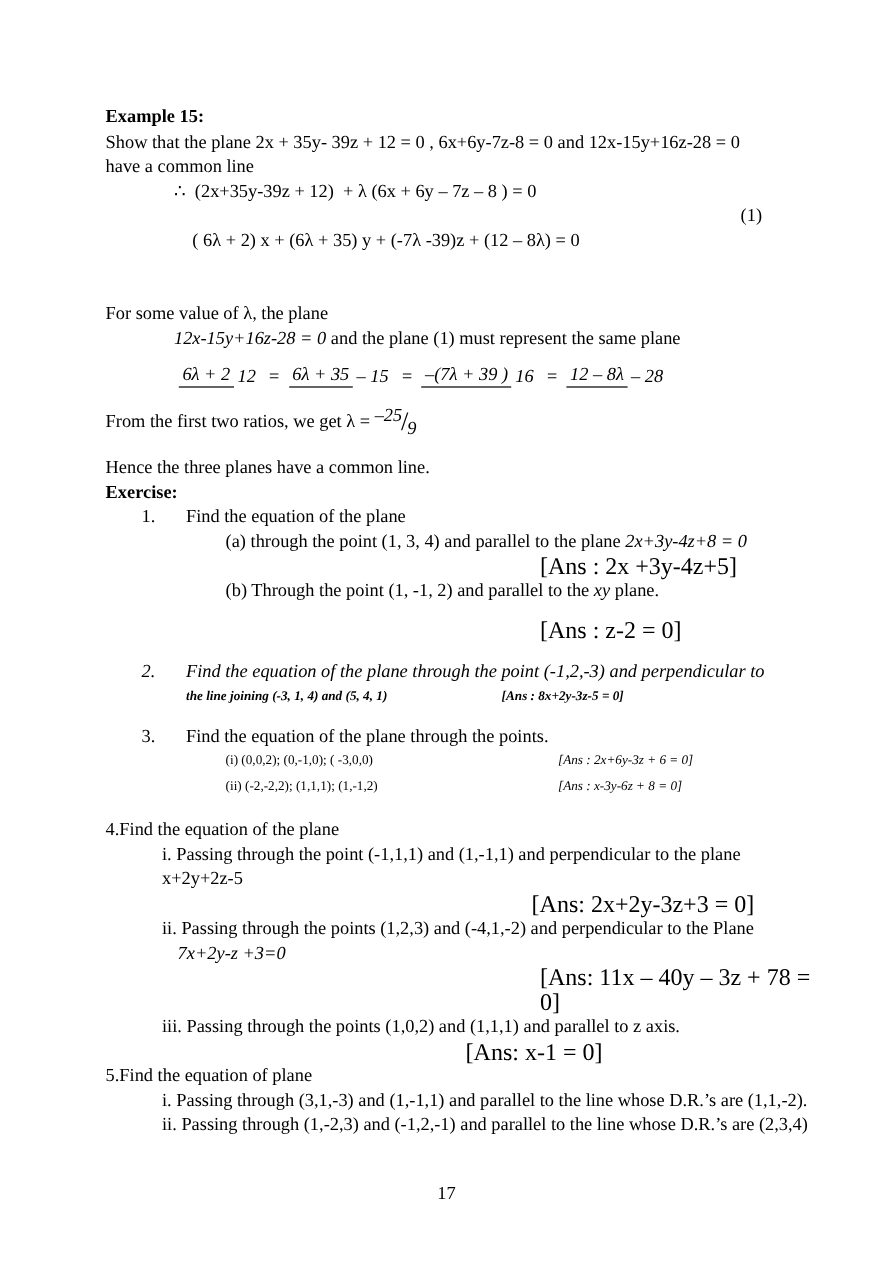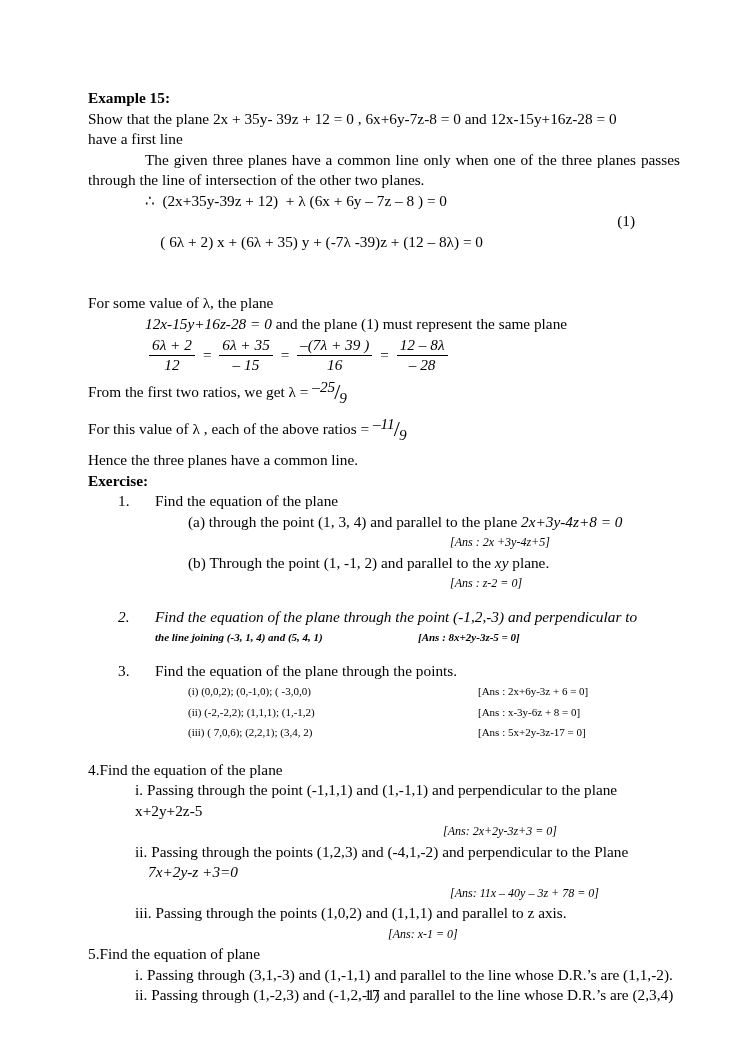--- a/index.html
+++ b/index.html
@@ -178,7 +178,7 @@
   <div class="hdr">Example 15:</div>
 
   <div class="line just">Show that the plane 2x + 35y- 39z + 12 = 0 , 6x+6y-7z-8 = 0 and 12x-15y+16z-28 = 0</div>
-  <div class="line">have a first line</div>
+  <div class="line">have a common line</div>
 
 
   <div class="line just" style="text-indent:57px;">The given three planes have a common line only when one of the three planes passes through the line of intersection of the other two planes.</div>

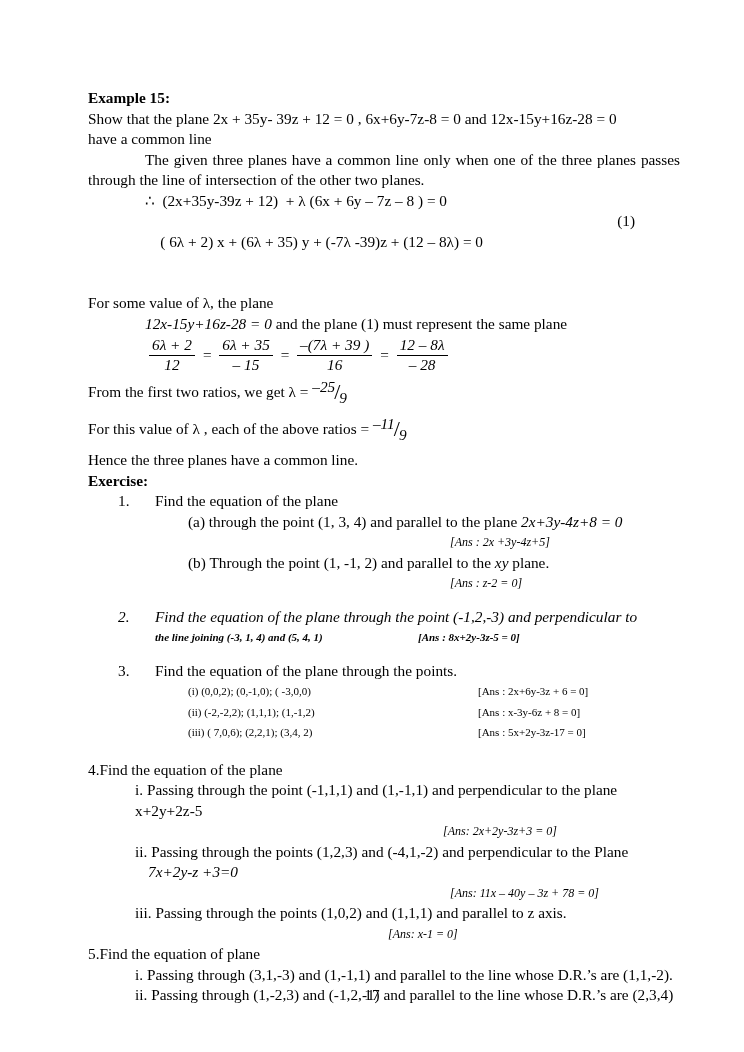--- a/index.html
+++ b/index.html
@@ -181,7 +181,6 @@
   <div class="line">have a common line</div>
 
 
-  <div class="line just" style="text-indent:57px;">The given three planes have a common line only when one of the three planes passes through the line of intersection of the other two planes.</div>
 
   <div class="line ind-tab">∴  (2x+35y-39z + 12)  + λ (6x + 6y – 7z – 8 ) = 0</div>
 

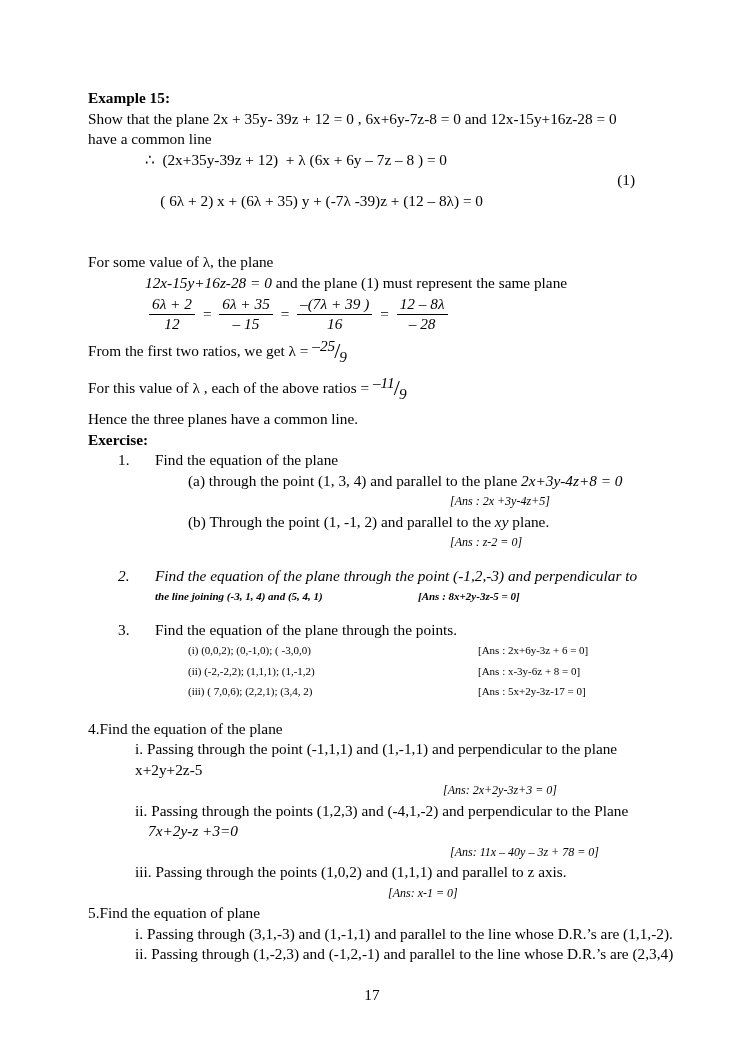--- a/index.html
+++ b/index.html
@@ -117,7 +117,7 @@
   }
   .frac {
     display: inline-flex;
-    flex-direction: column;
+    flex-direction: row;
     align-items: center;
     vertical-align: middle;
     margin: 0 3px;

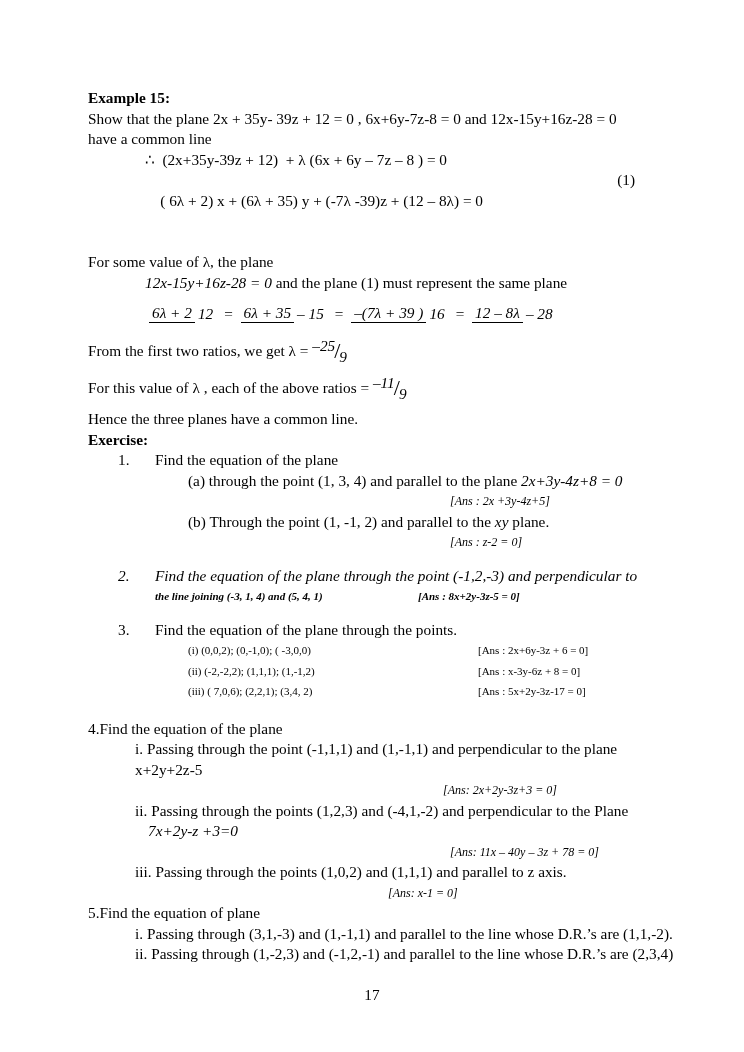--- a/index.html
+++ b/index.html
@@ -220,7 +220,6 @@
 
   <div class="gap-sm"></div>
 
-  <div class="line taller"><span>For this value of λ , each of the above ratios = </span><span class="dfrac"><span class="dn">–</span><span class="dn">11</span><span class="slash">/</span><span class="dd">9</span></span></div>
 
   <div class="gap-sm"></div>
 

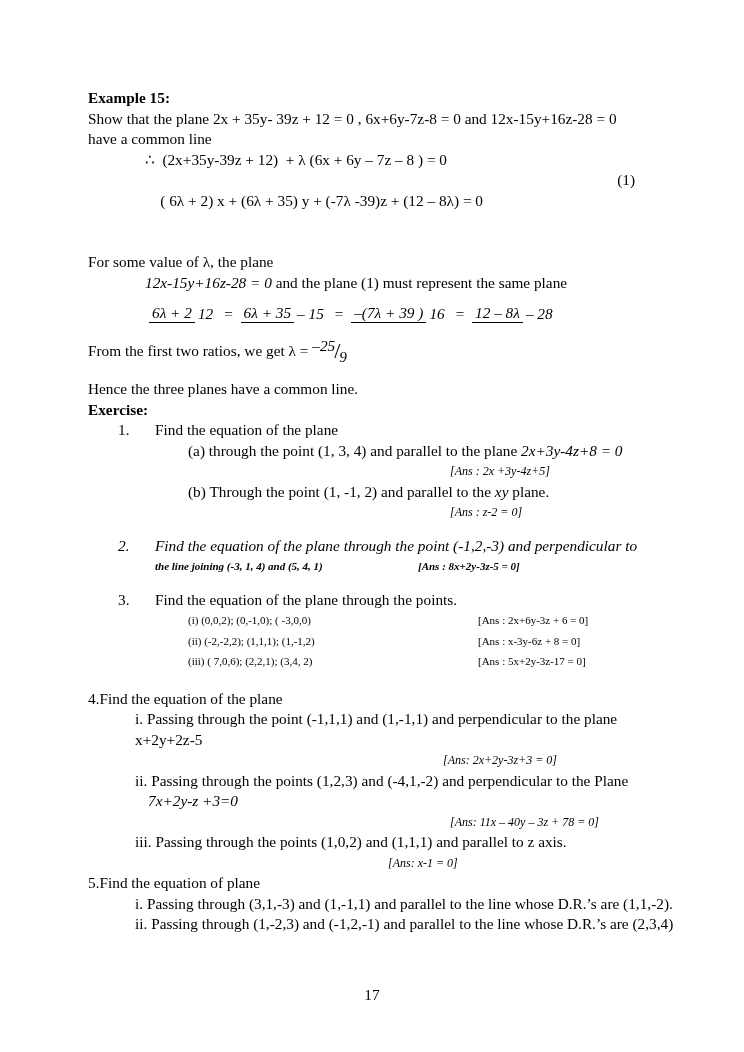--- a/index.html
+++ b/index.html
@@ -67,8 +67,7 @@
     line-height: 20.5px;
   }
   .ans {
-    font-style: italic;
-    font-size: 12px;
+    font-size: 20px;
     line-height: 20.5px;
   }
   .ans-a { padding-left: 362px; }

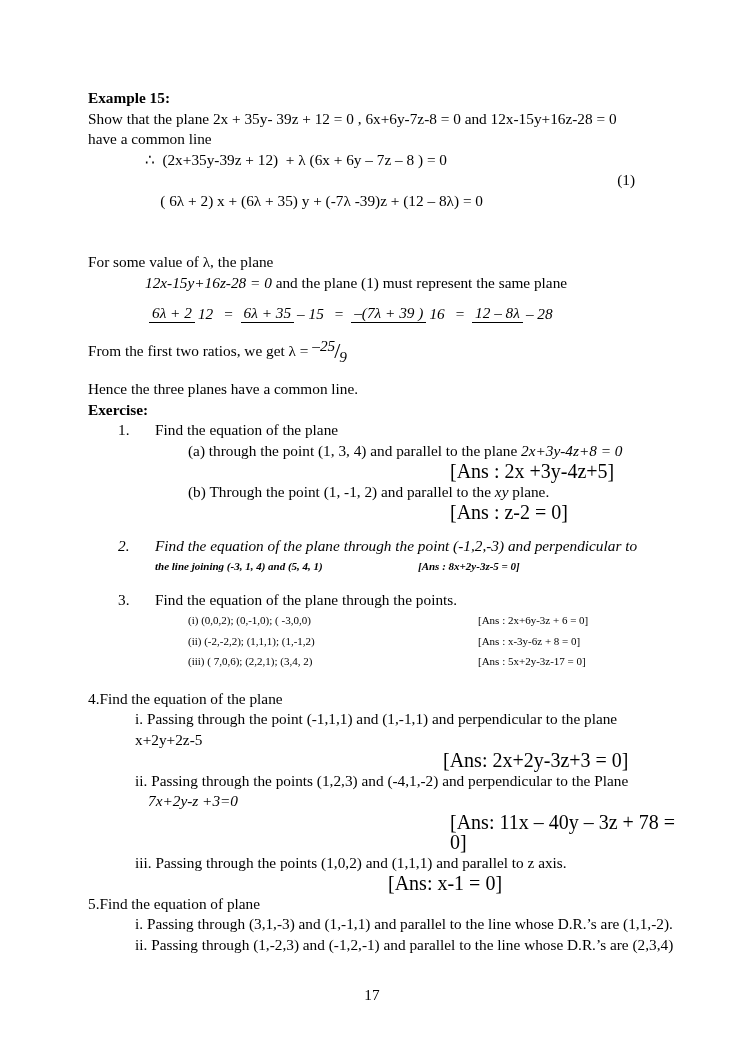--- a/index.html
+++ b/index.html
@@ -71,7 +71,7 @@
     line-height: 20.5px;
   }
   .ans-a { padding-left: 362px; }
-  .ans-b { padding-left: 362px; }
+  .ans-b { padding-left: 362px; margin-top: 13px; }
   .ans-4i { padding-left: 355px; }
   .ans-4ii { padding-left: 362px; }
   .ans-4iii { padding-left: 300px; }

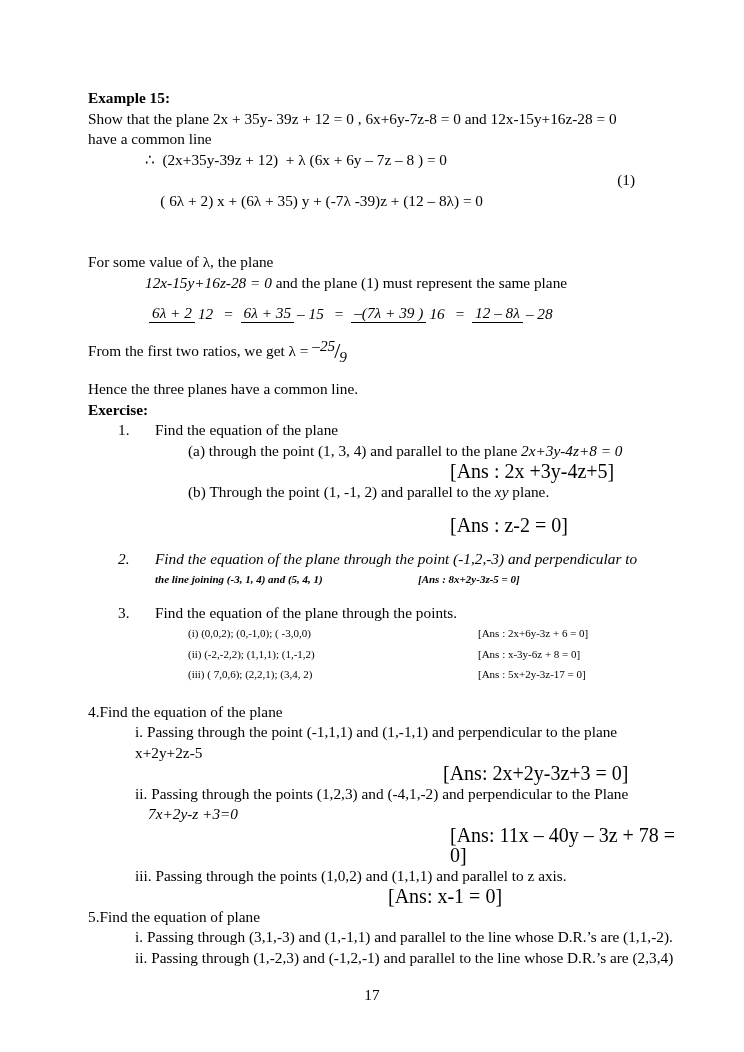--- a/index.html
+++ b/index.html
@@ -89,8 +89,9 @@
   }
   .row3 .ansr {
     position: absolute;
-    left: 390px;
-    top: 0;
+    left: 377px;
+    top: 0;
+    font-style: italic;
   }
   .row2 {
     position: relative;

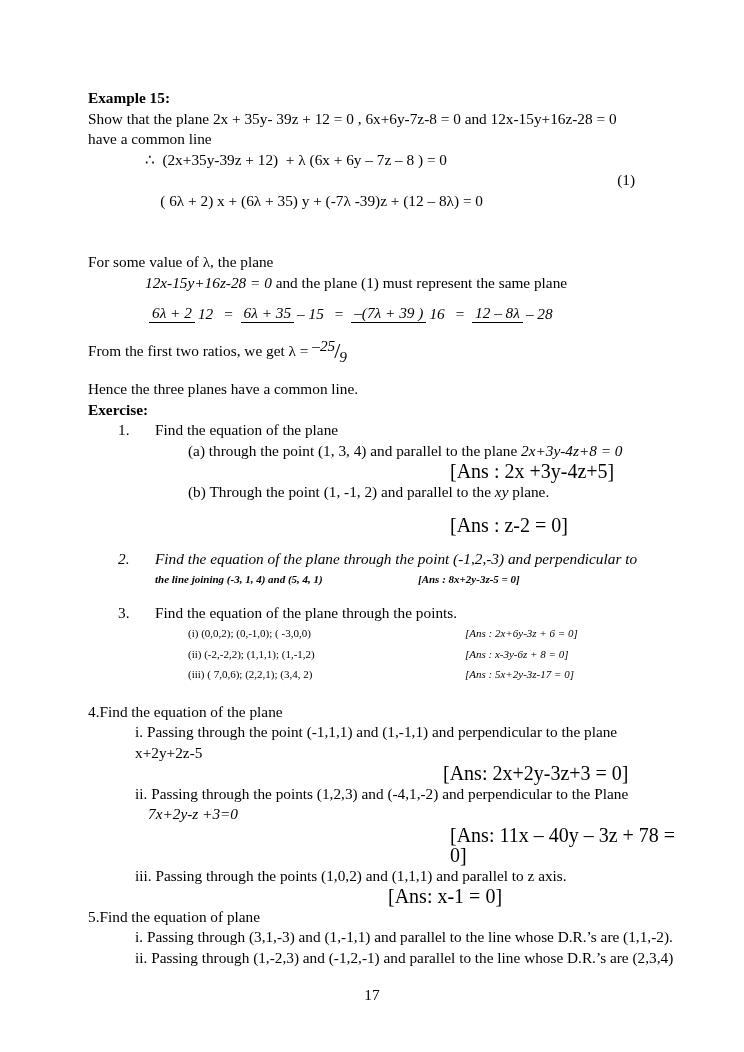--- a/index.html
+++ b/index.html
@@ -261,10 +261,6 @@
     <span>(ii) (-2,-2,2); (1,1,1);  (1,-1,2)</span>
     <span class="ansr">[Ans : x-3y-6z + 8 = 0]</span>
   </div>
-  <div class="row3">
-    <span>(iii) ( 7,0,6); (2,2,1); (3,4, 2)</span>
-    <span class="ansr">[Ans : 5x+2y-3z-17 = 0]</span>
-  </div>
 
   <div class="gap-lg"></div>
 

